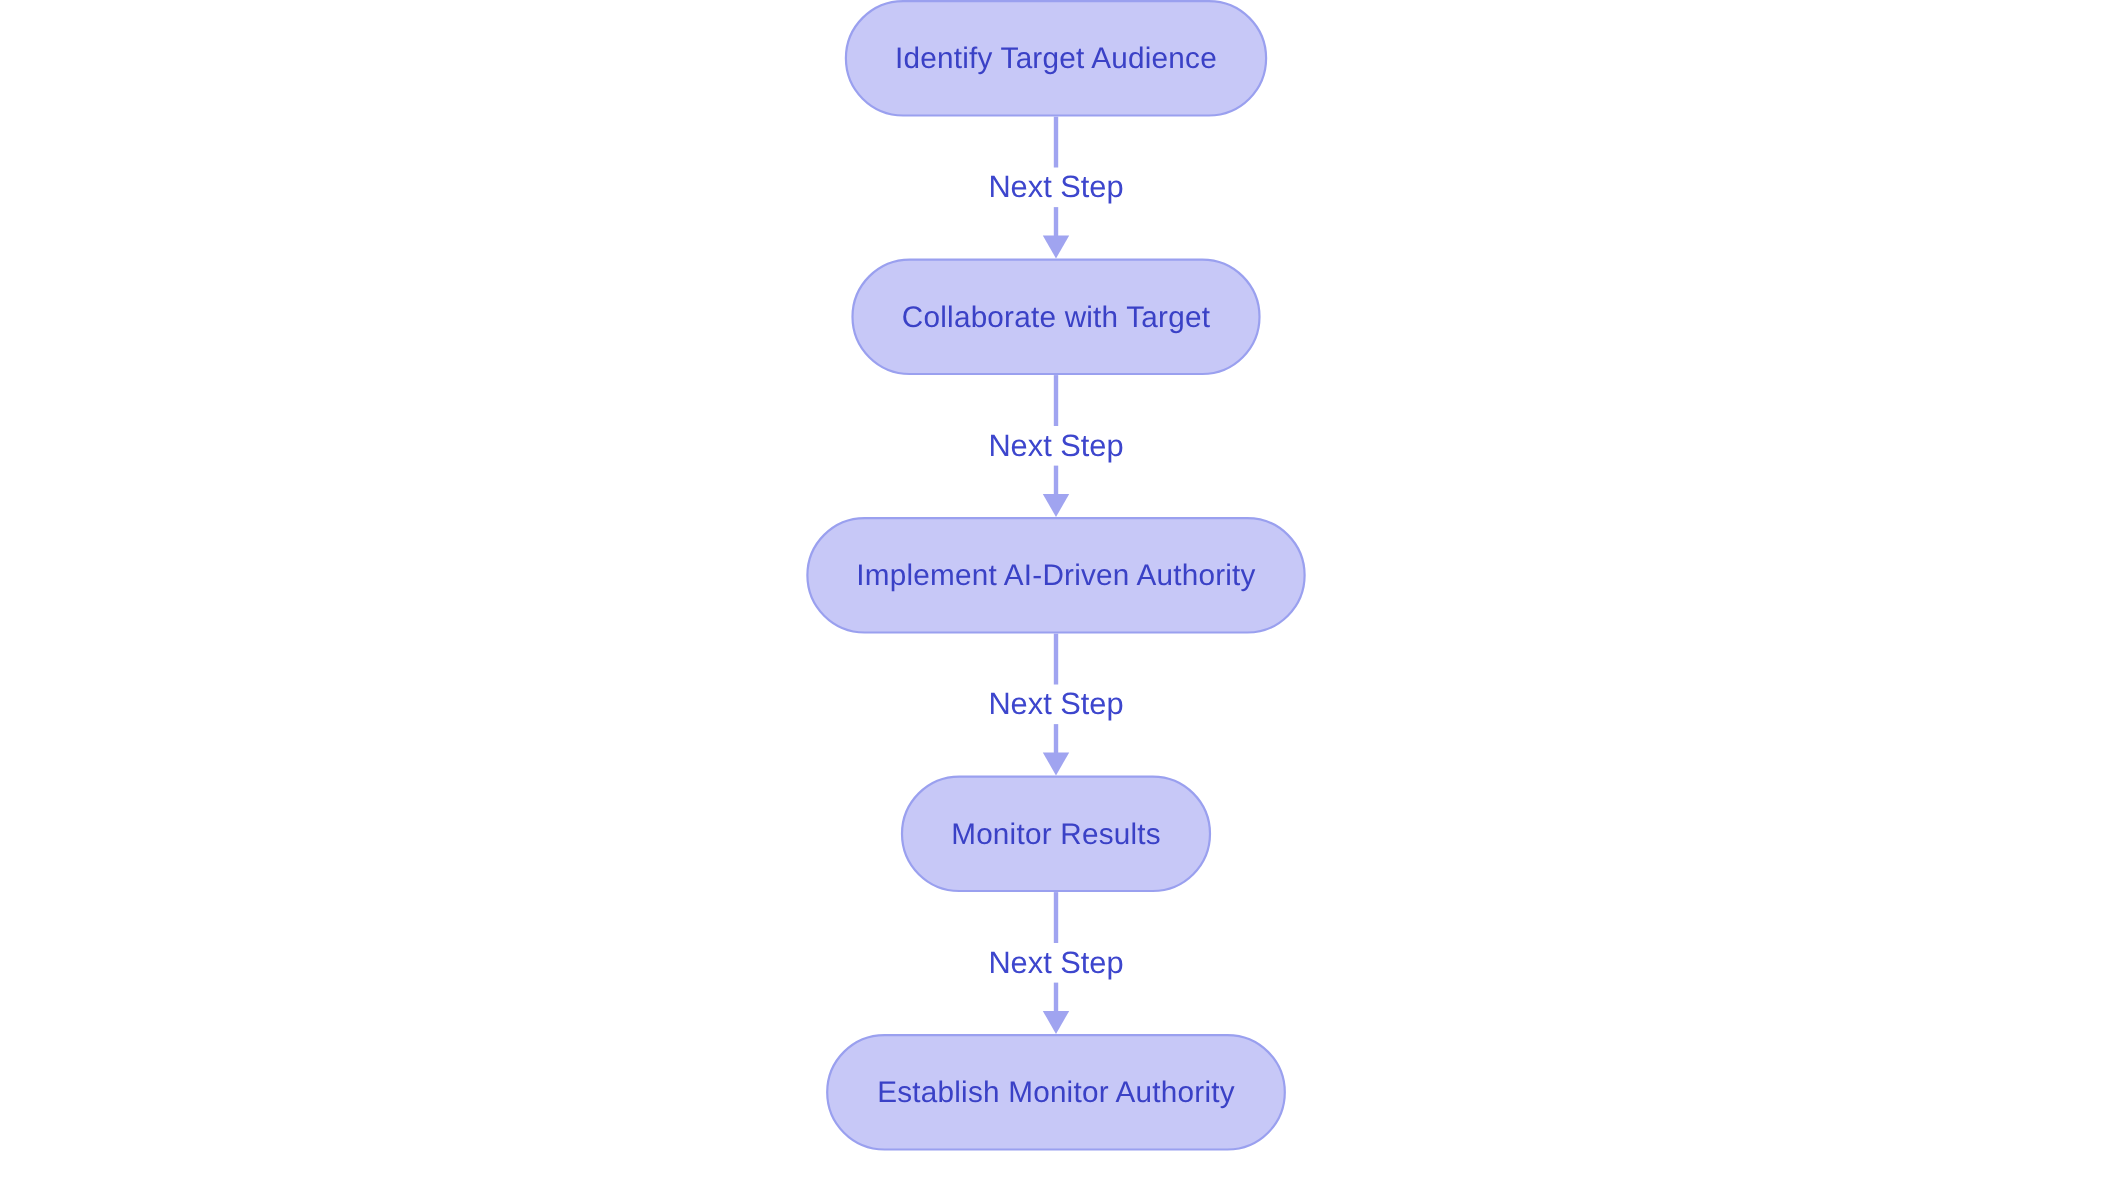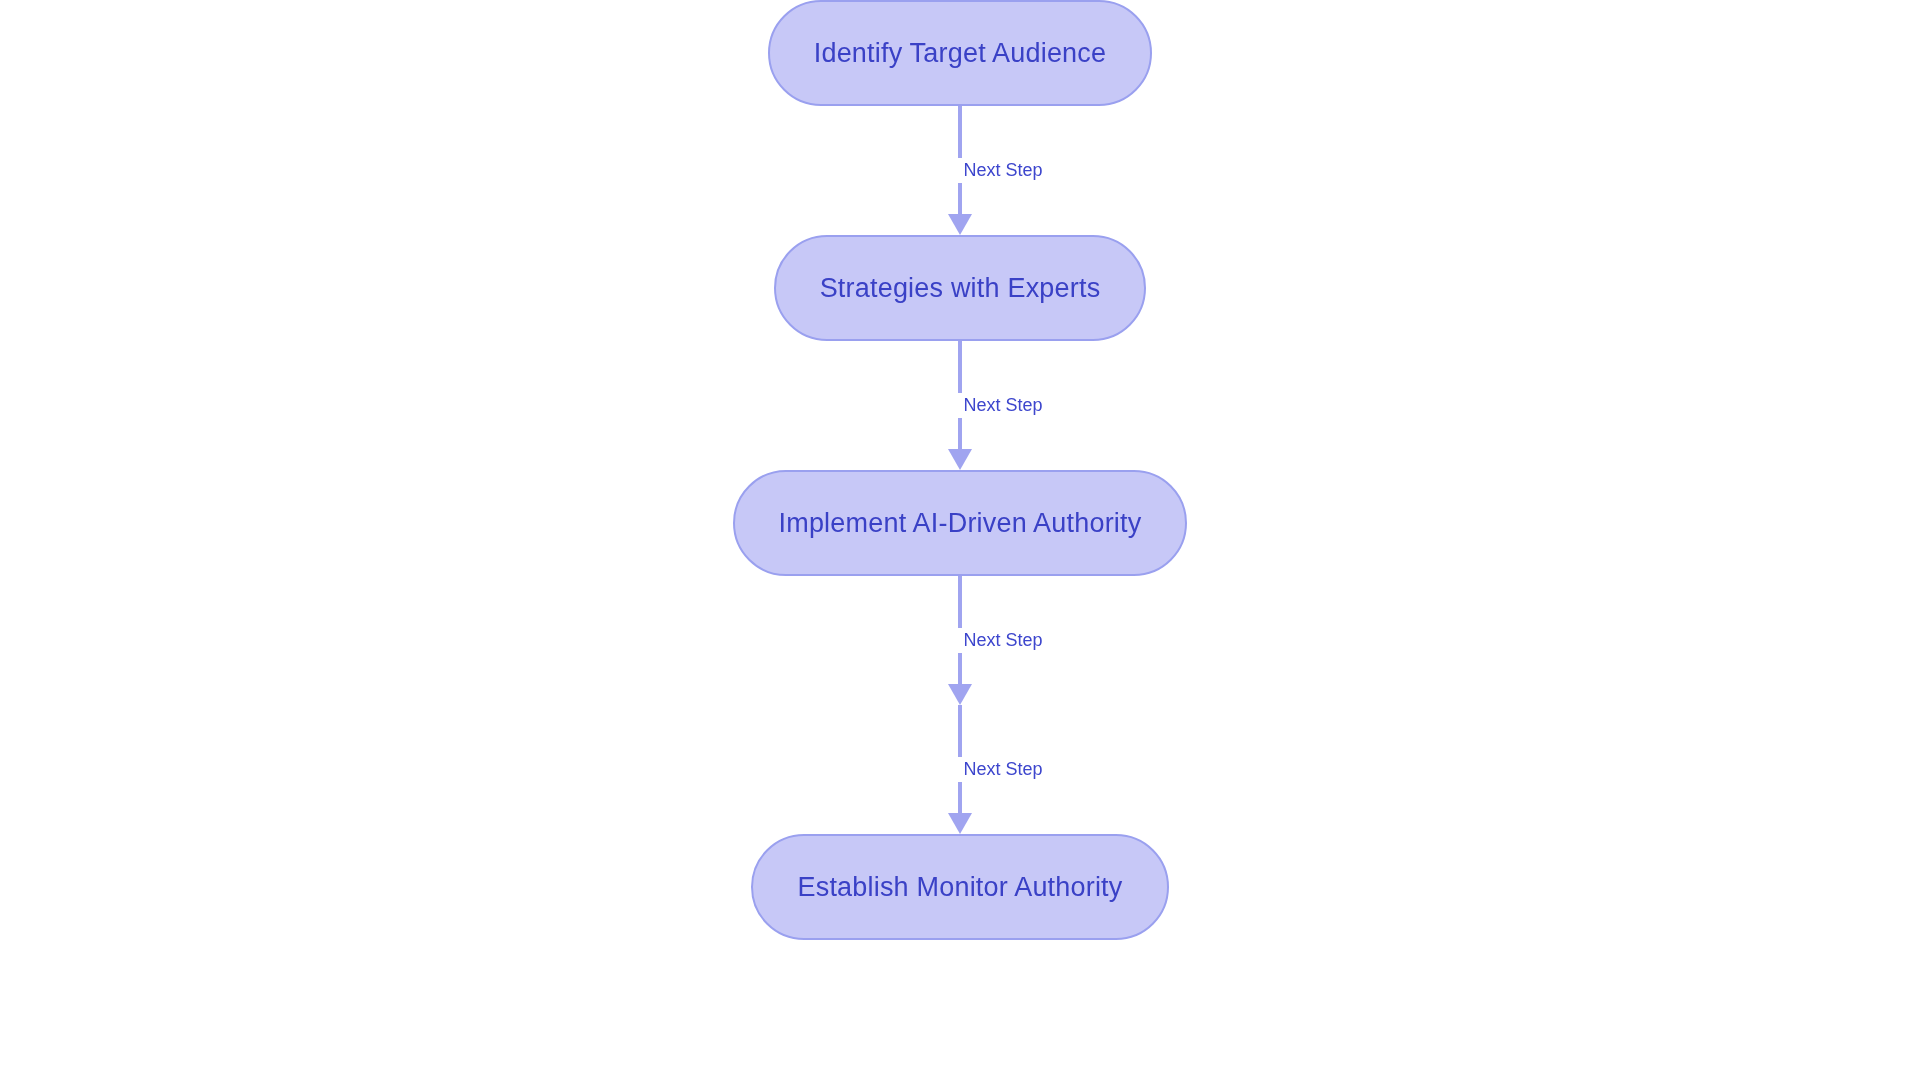--- a/index.html
+++ b/index.html
@@ -69,9 +69,8 @@
     background: var(--background, #ffffff);
     padding: 2px 8px;
     color: var(--edge-label-text, #3d46cd);
-    font-size: 18px;
+    font-size: 28px;
     white-space: nowrap;
-    margin-left: 43px;
   }
 </style>
 </head>

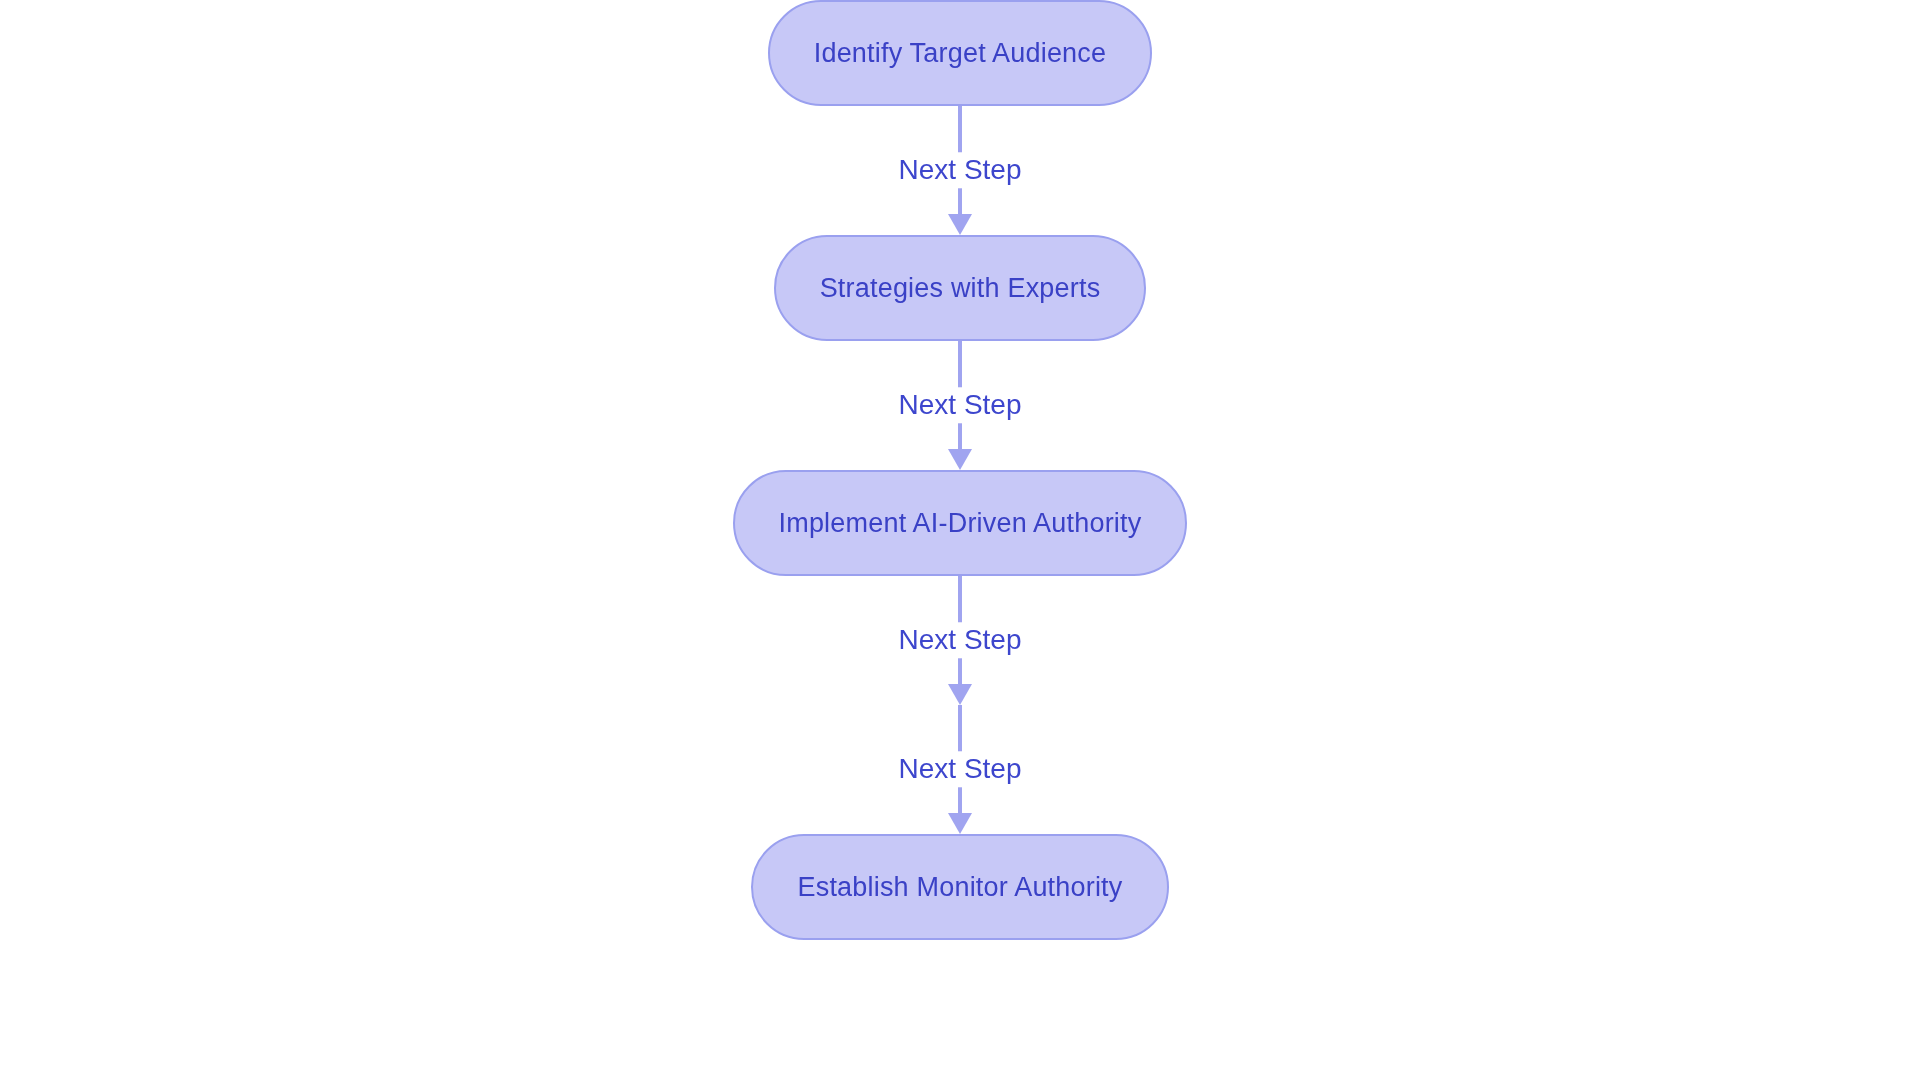--- a/index.html
+++ b/index.html
@@ -89,7 +89,7 @@
   </div>
 
   <div class="node">
-    <span>Strategies with Experts</span>
+    <span>Collaborate with Target</span>
   </div>
 
   <div class="connector">

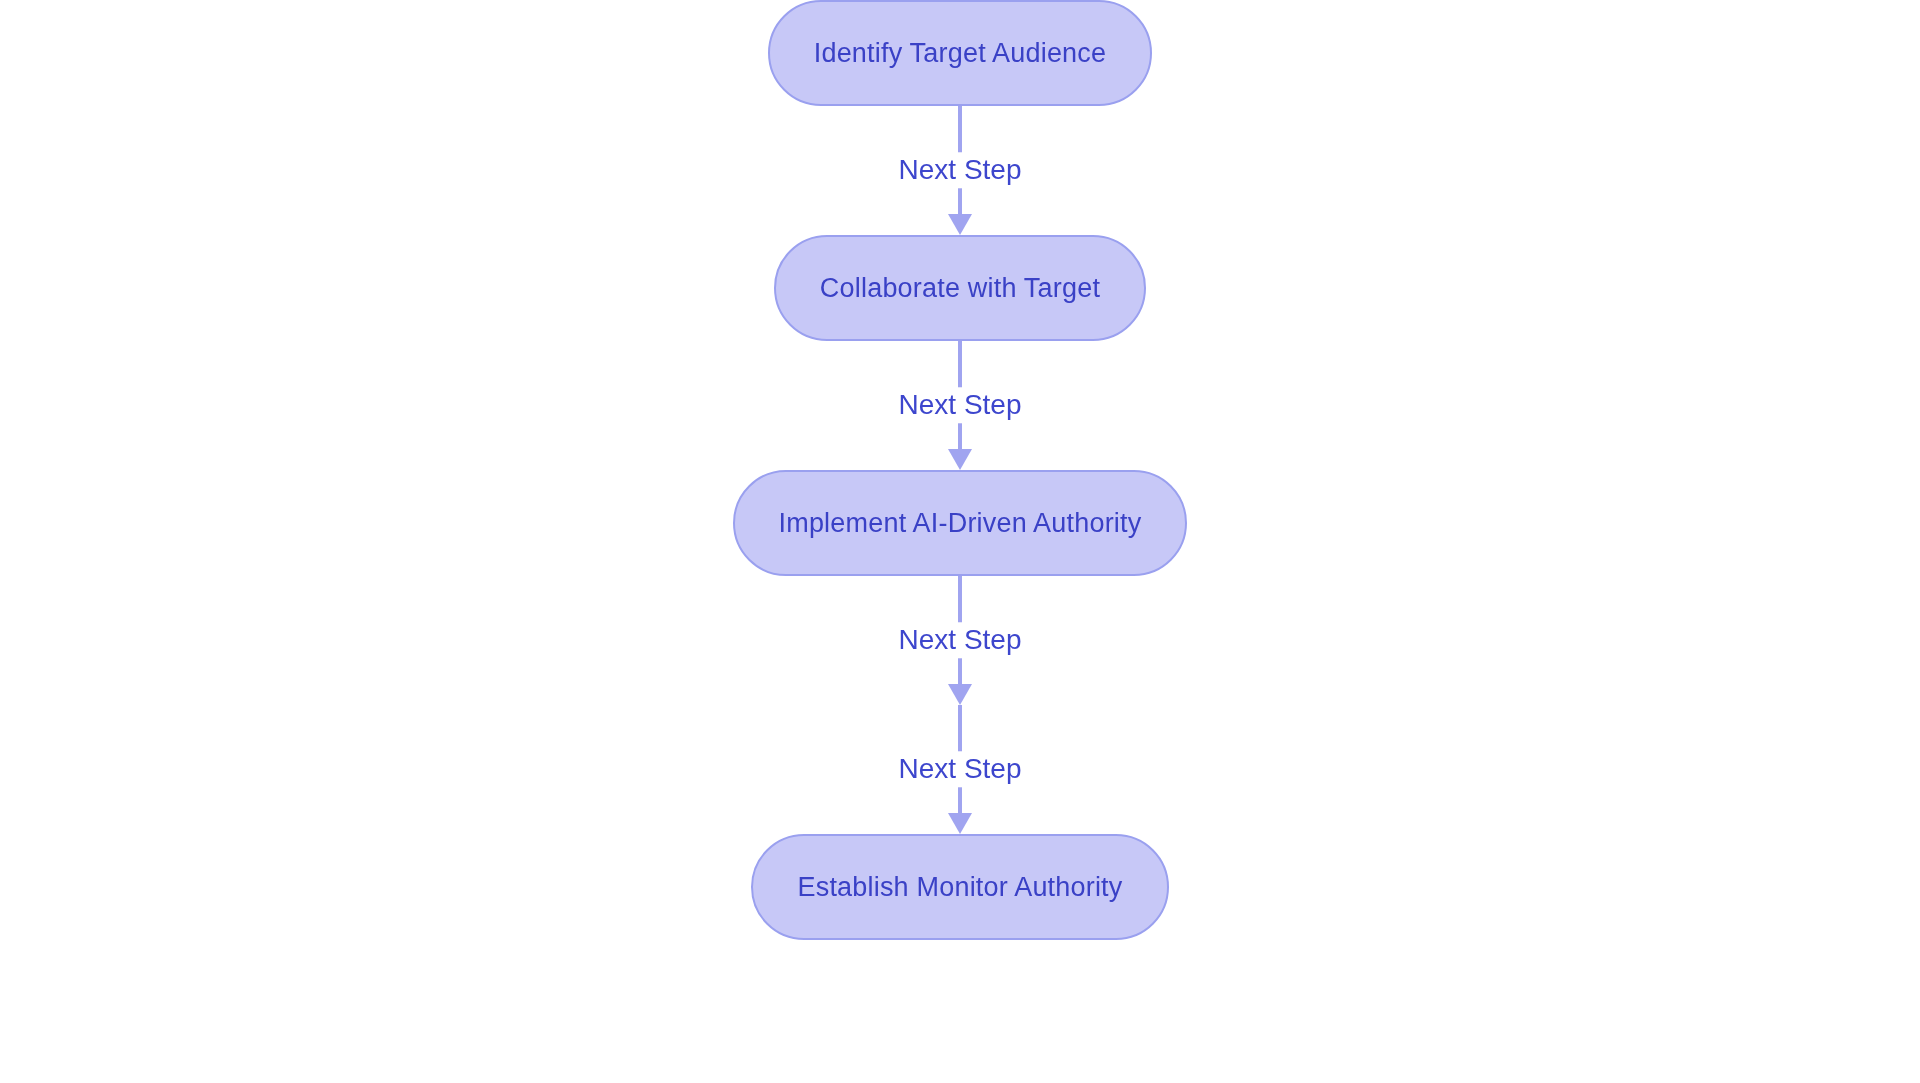--- a/index.html
+++ b/index.html
@@ -108,6 +108,9 @@
     <div class="edge-label">Next Step</div>
   </div>
 
+  <div class="node">
+    <span>Monitor Results</span>
+  </div>
 
   <div class="connector">
     <div class="line"></div>

